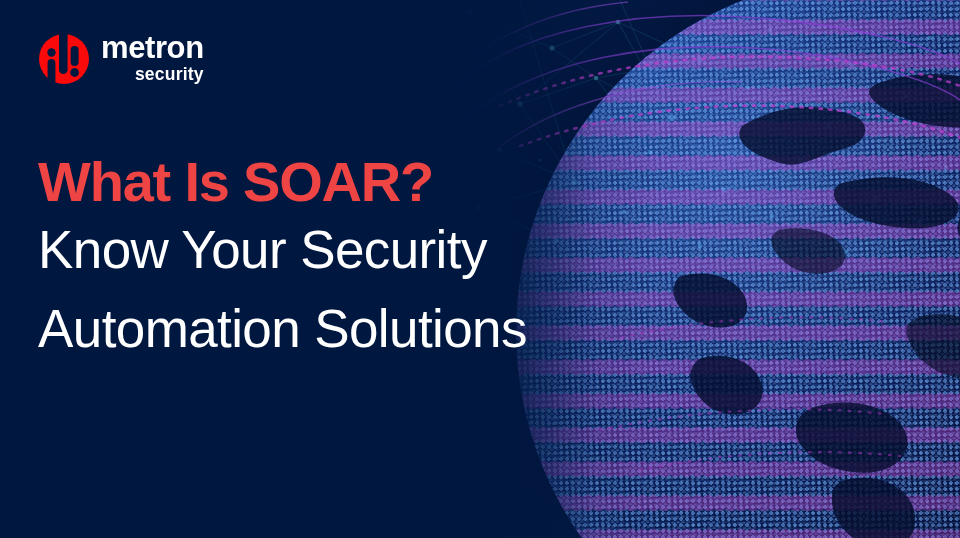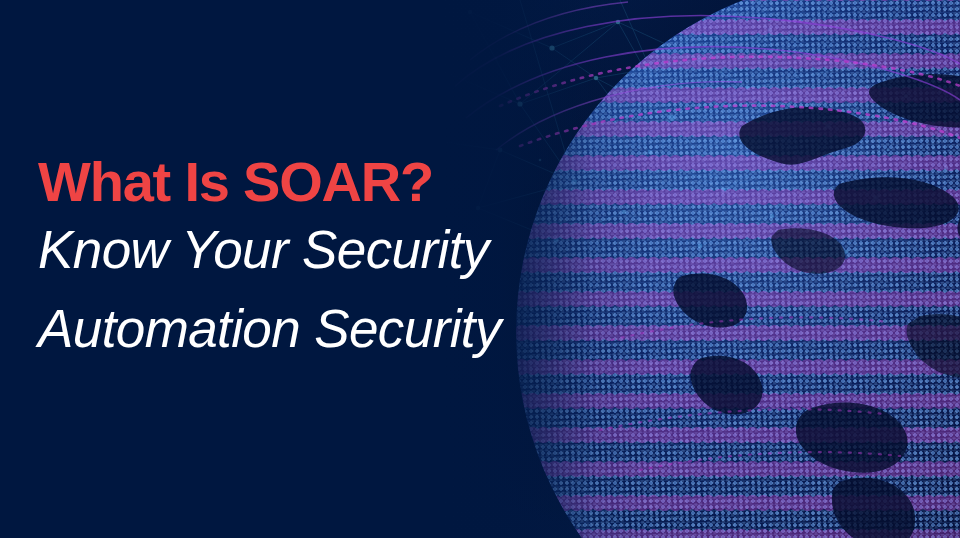--- a/index.html
+++ b/index.html
@@ -293,6 +293,24 @@
   <div class="layer fade-left"></div>
   <div class="layer vignette"></div>
 
+  <div class="logo">
+    <svg class="logo-mark" viewBox="0 0 52 56">
+      <circle cx="26" cy="29" r="25" fill="#FA0A0A"></circle>
+
+      <circle cx="13.5" cy="22.5" r="4.2" fill="#001740"></circle>
+      <rect x="9.6" y="29" width="7.8" height="26" rx="3.9" fill="#001740"></rect>
+
+      <rect x="21" y="0" width="8.6" height="44" rx="4.3" fill="#001740"></rect>
+
+      <rect x="32.6" y="16" width="8" height="20" rx="4" fill="#001740"></rect>
+
+      <circle cx="36.6" cy="42.5" r="4.4" fill="#001740"></circle>
+    </svg>
+    <div class="logo-text">
+      <span class="logo-word">metron</span>
+      <span class="logo-sub">security</span>
+    </div>
+  </div>
 
   <div class="headline">
     <div class="title-main">What Is SOAR?</div>

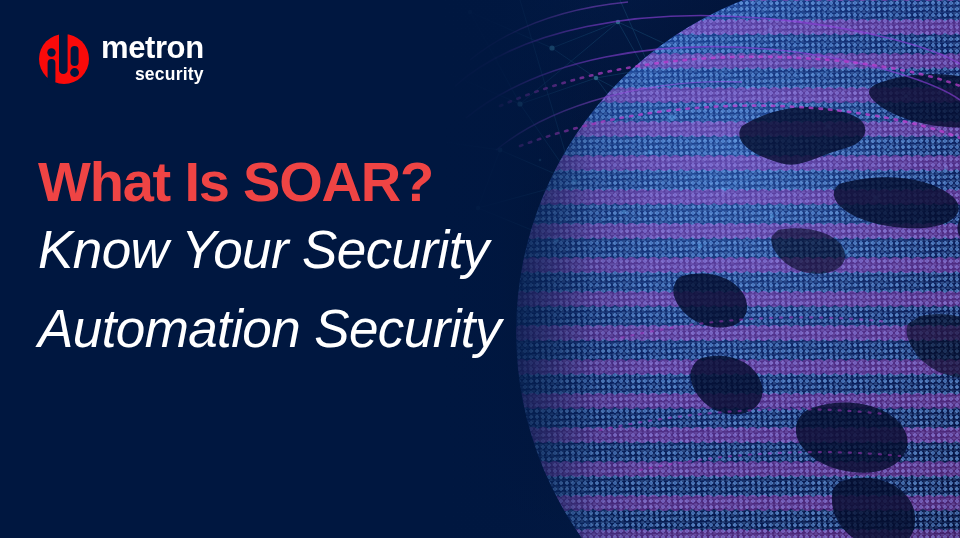--- a/index.html
+++ b/index.html
@@ -157,7 +157,6 @@
     line-height:1.48;
     letter-spacing:-.6px;
     white-space:nowrap;
-    font-style:italic;
   }
 </style>
 </head>

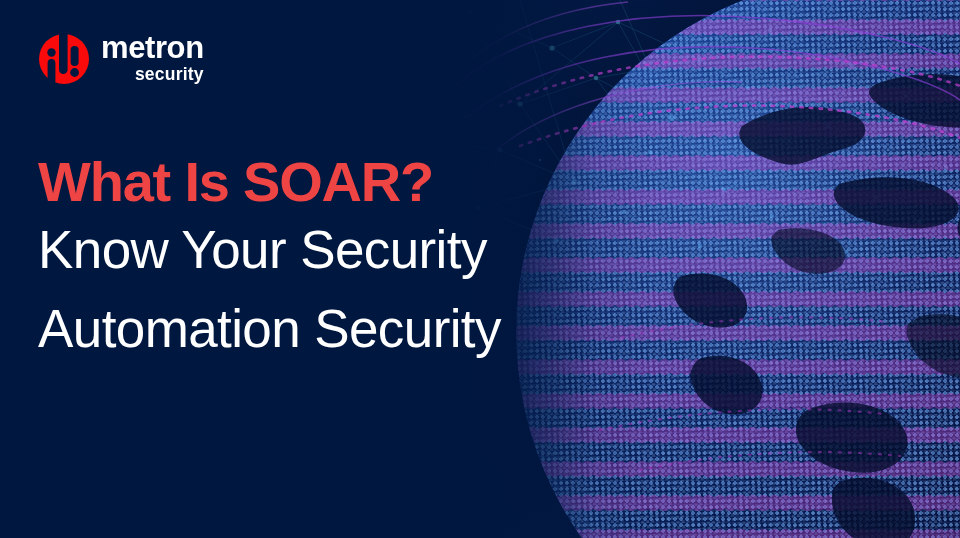--- a/index.html
+++ b/index.html
@@ -314,7 +314,7 @@
   <div class="headline">
     <div class="title-main">What Is SOAR?</div>
     <div class="title-sub">Know Your Security</div>
-    <div class="title-sub">Automation Security</div>
+    <div class="title-sub">Automation Solutions</div>
   </div>
 
 </div>

